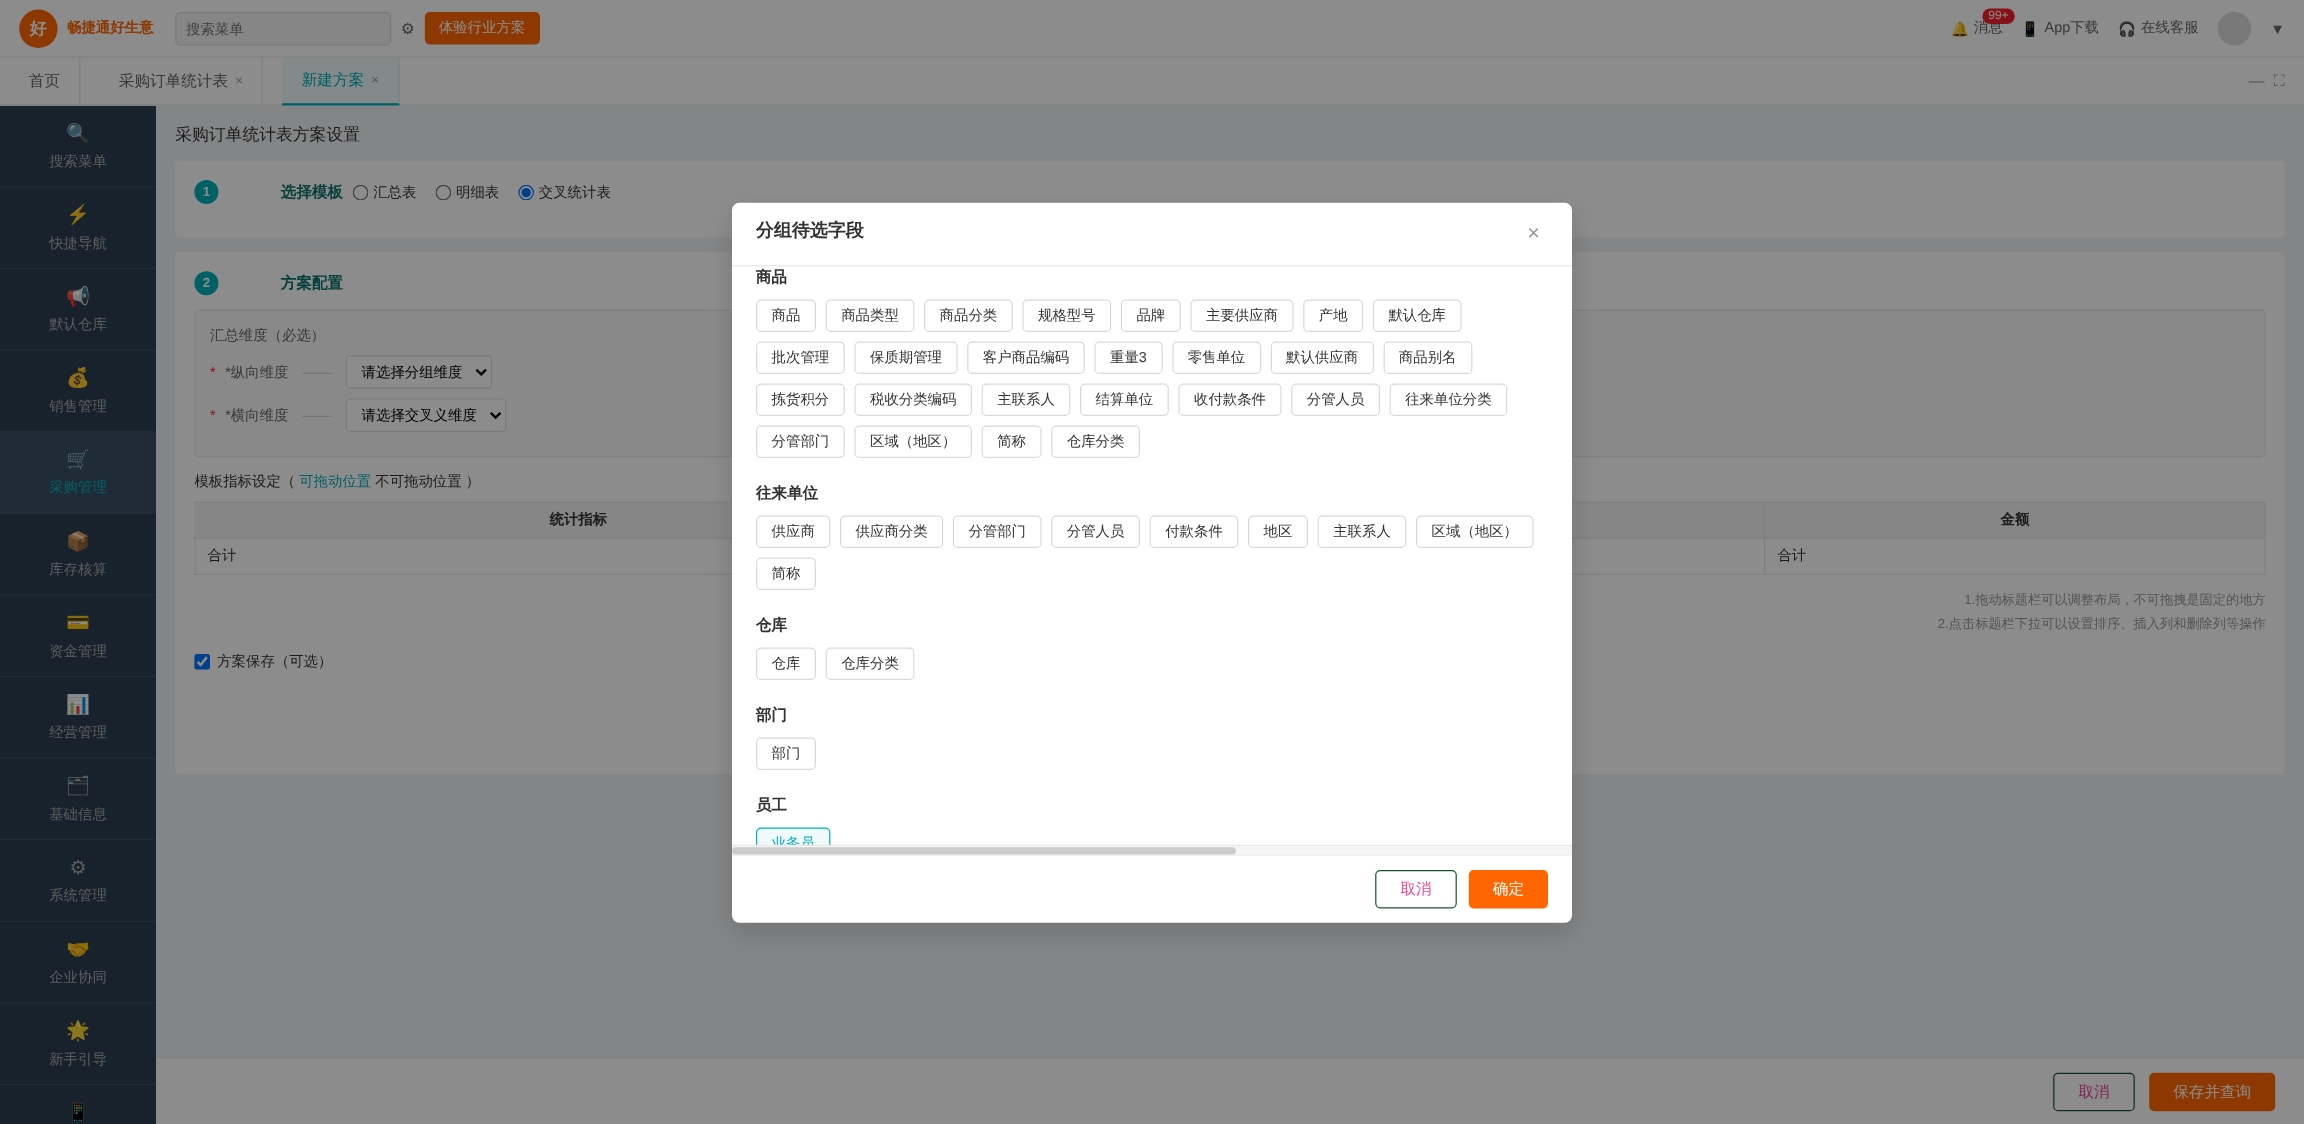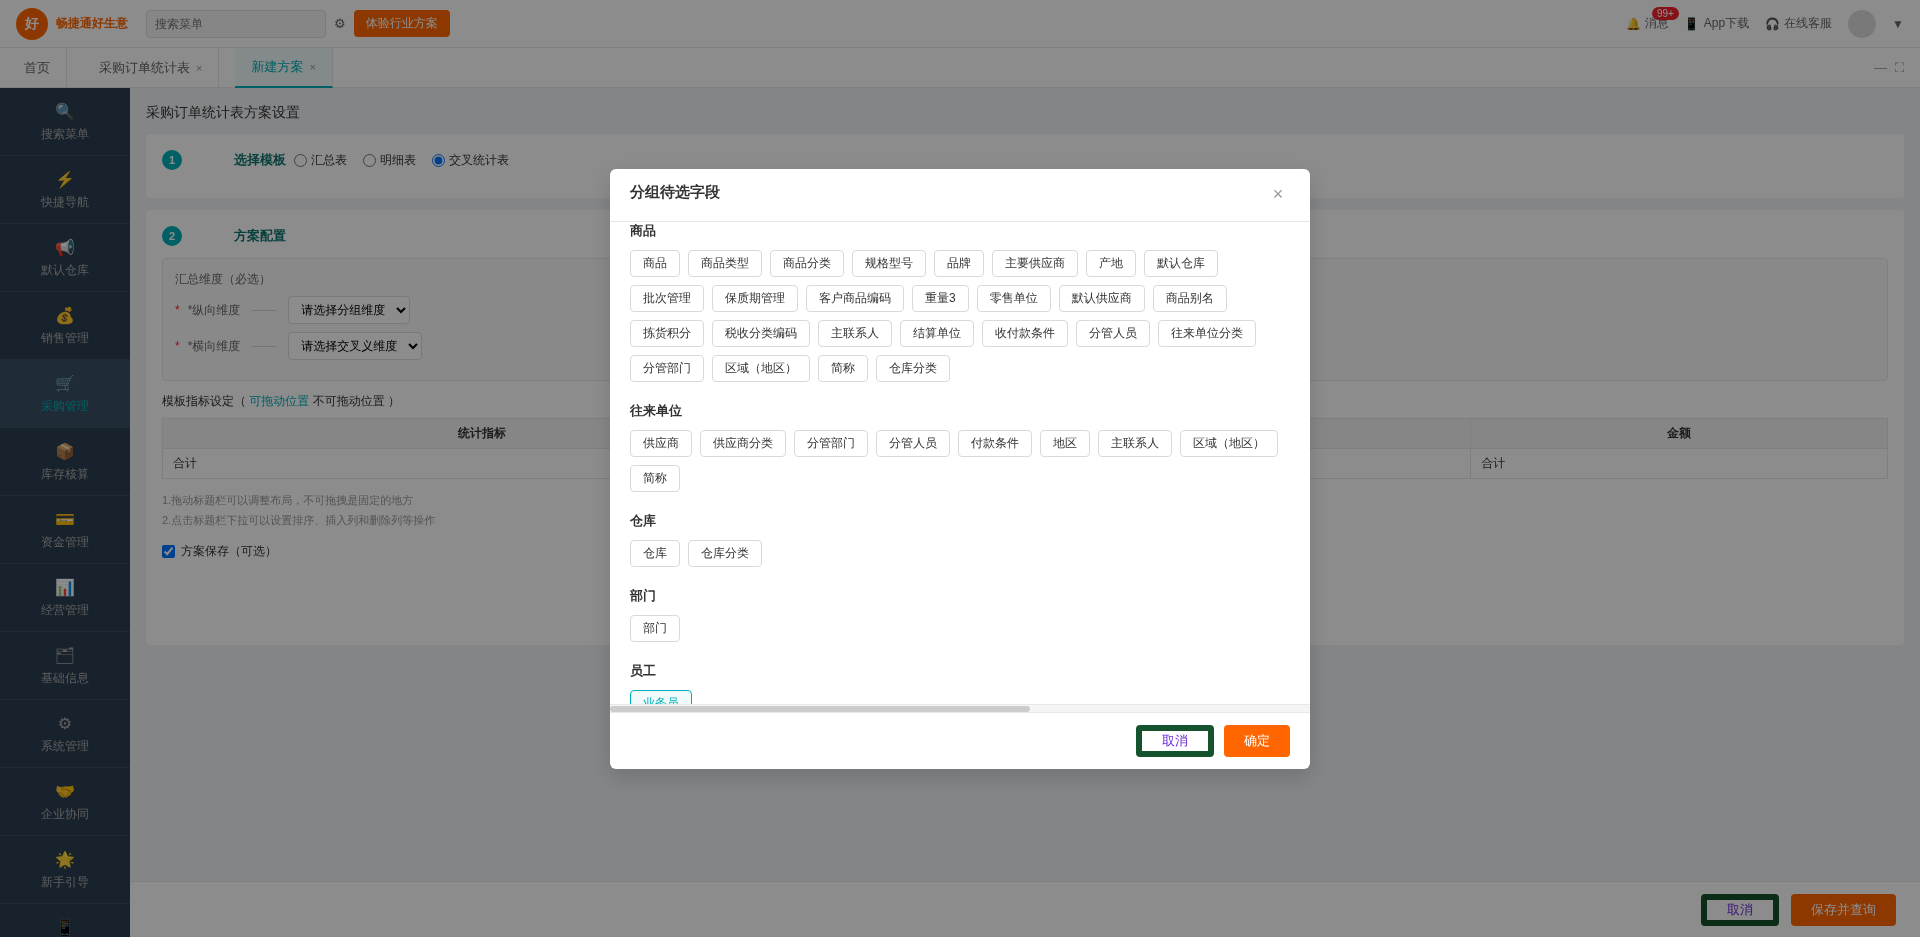--- a/index.html
+++ b/index.html
@@ -248,7 +248,7 @@
       padding: 6px 10px;
     }
     .indicator-table th { background: #f5f5f5; }
-    .hint-text { font-size: 11px; color: #999; line-height: 1.8; }
+    .hint-text { font-size: 11px; color: #999; line-height: 1.8; text-align: right; }
     .save-option {
       display: flex;
       align-items: center;

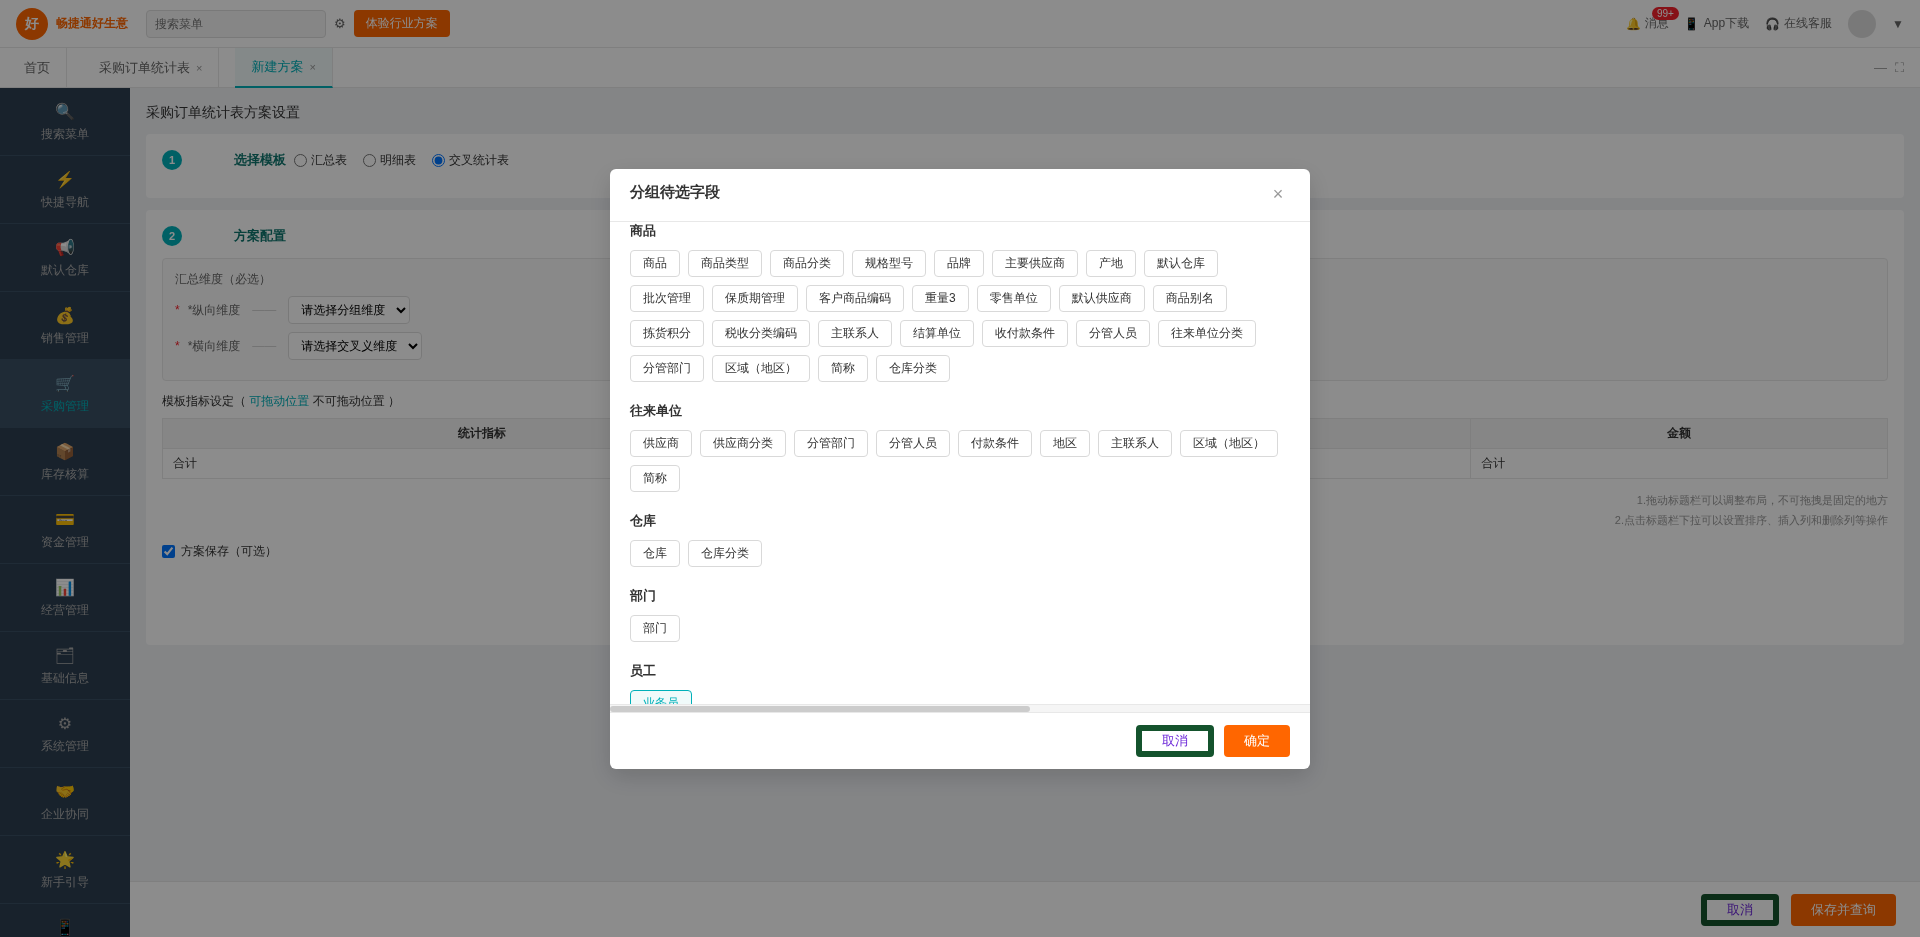--- a/index.html
+++ b/index.html
@@ -279,10 +279,10 @@
     .btn-cancel {
       height: 32px;
       padding: 0 20px;
-      border: 6px solid #14532d;
+      border: 1px solid #14532d;
       border-radius: 4px;
       background: #fff;
-      color: #6d28d9;
+      color: #ec4899;
       cursor: pointer;
       font-size: 13px;
     }

